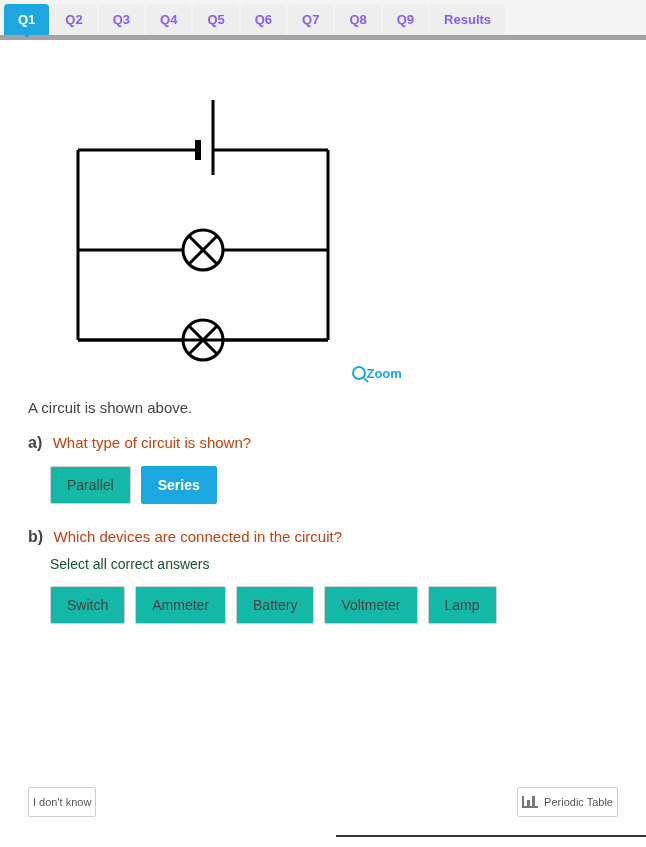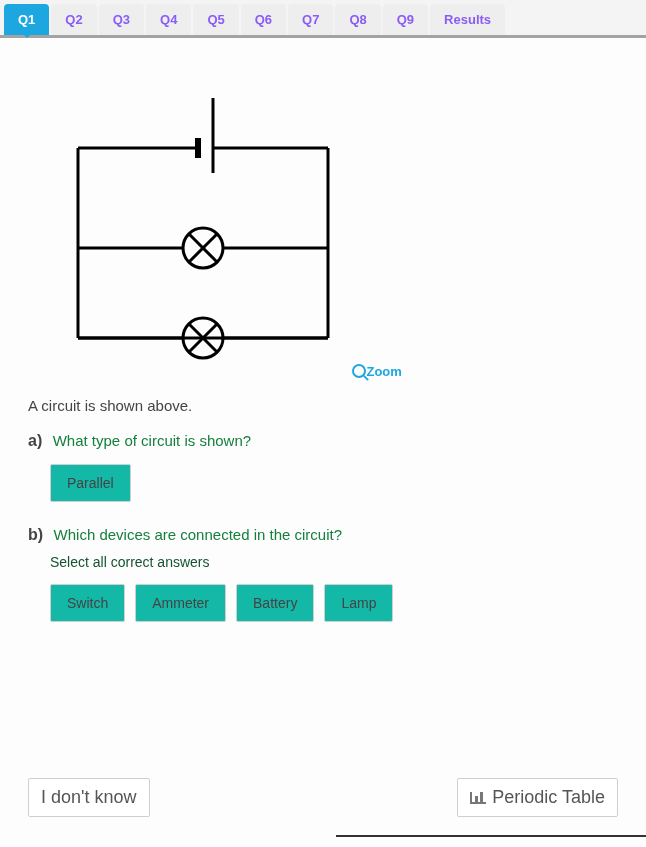--- a/index.html
+++ b/index.html
@@ -16,7 +16,7 @@
     gap: 0;
     padding: 4px 0 0 4px;
     background: #f4f4f4;
-    border-bottom: 3px solid #a3a3a3;
+    border-bottom: 5px solid #a3a3a3;
   }
   .tab {
     padding: 8px 14px;

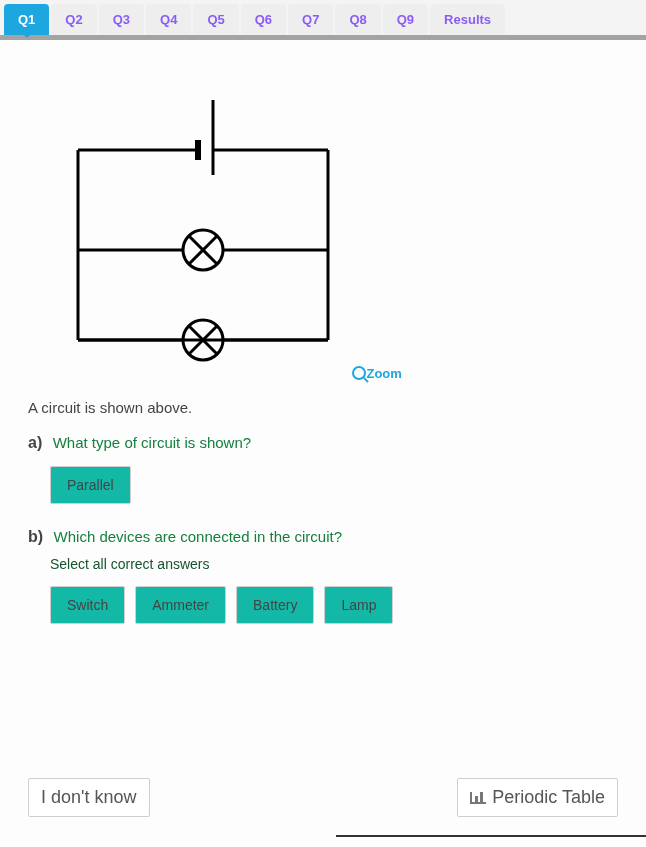--- a/index.html
+++ b/index.html
@@ -77,7 +77,7 @@
   .intro-text { font-size: 15px; color: #444; margin-bottom: 18px; }
   .part { margin-bottom: 24px; }
   .part-label { font-weight: 700; color: #444; margin-right: 6px; }
-  .part-prompt { font-size: 15px; color: #15803d; }
+  .part-prompt { font-size: 15px; color: #c2410c; }
   .instruction { font-size: 14px; color: #14532d; margin: 10px 0 14px 22px; }
   .options { display: flex; flex-wrap: wrap; gap: 10px; margin-left: 22px; margin-top: 14px; }
   .option {

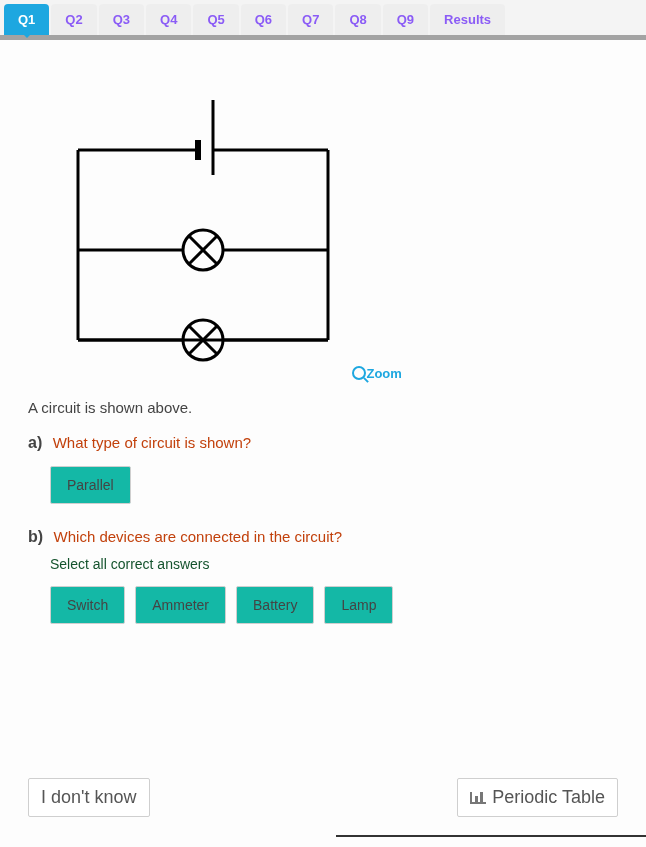--- a/index.html
+++ b/index.html
@@ -208,6 +208,7 @@
     </p>
     <div class="options">
       <div class="option">Parallel</div>
+      <div class="option selected">Series</div>
     </div>
   </div>
 

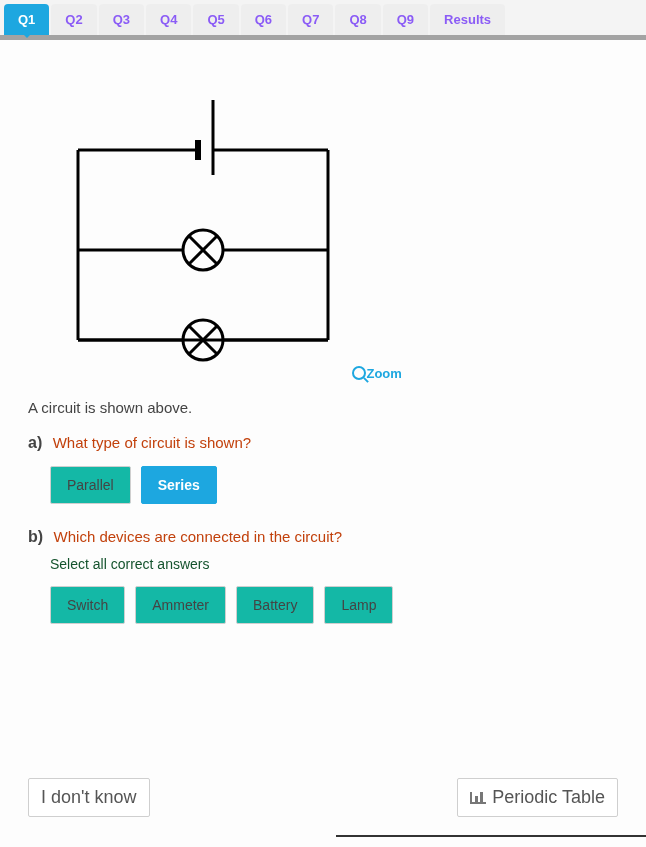--- a/index.html
+++ b/index.html
@@ -223,6 +223,7 @@
       <div class="option">Switch</div>
       <div class="option">Ammeter</div>
       <div class="option">Battery</div>
+      <div class="option">Voltmeter</div>
       <div class="option">Lamp</div>
     </div>
   </div>

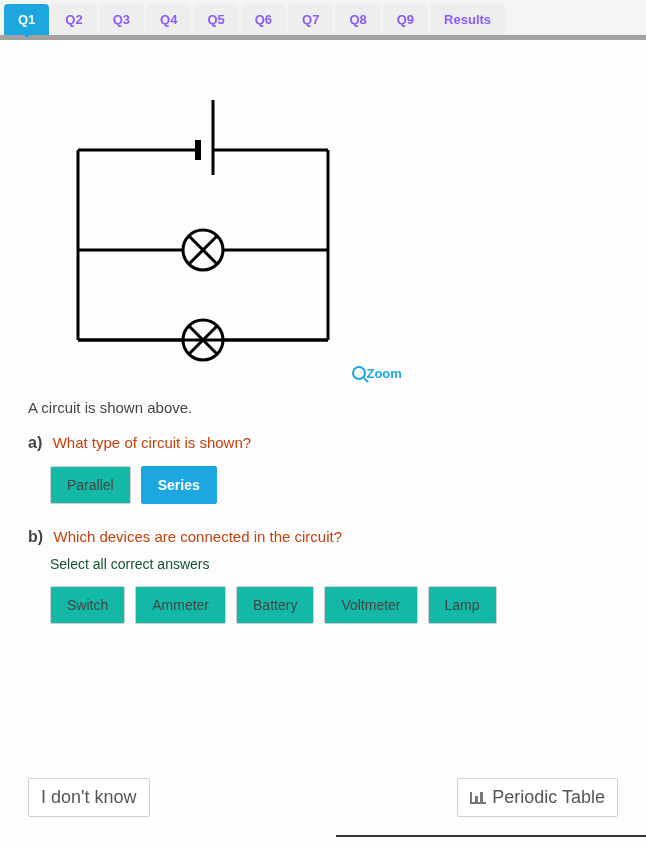--- a/index.html
+++ b/index.html
@@ -107,8 +107,8 @@
   .footer-btn {
     border: 1px solid #cfcfcf;
     background: #fff;
-    padding: 8px 12px;
-    font-size: 18px;
+    padding: 8px 4px;
+    font-size: 11px;
     color: #555;
     cursor: pointer;
     border-radius: 2px;

